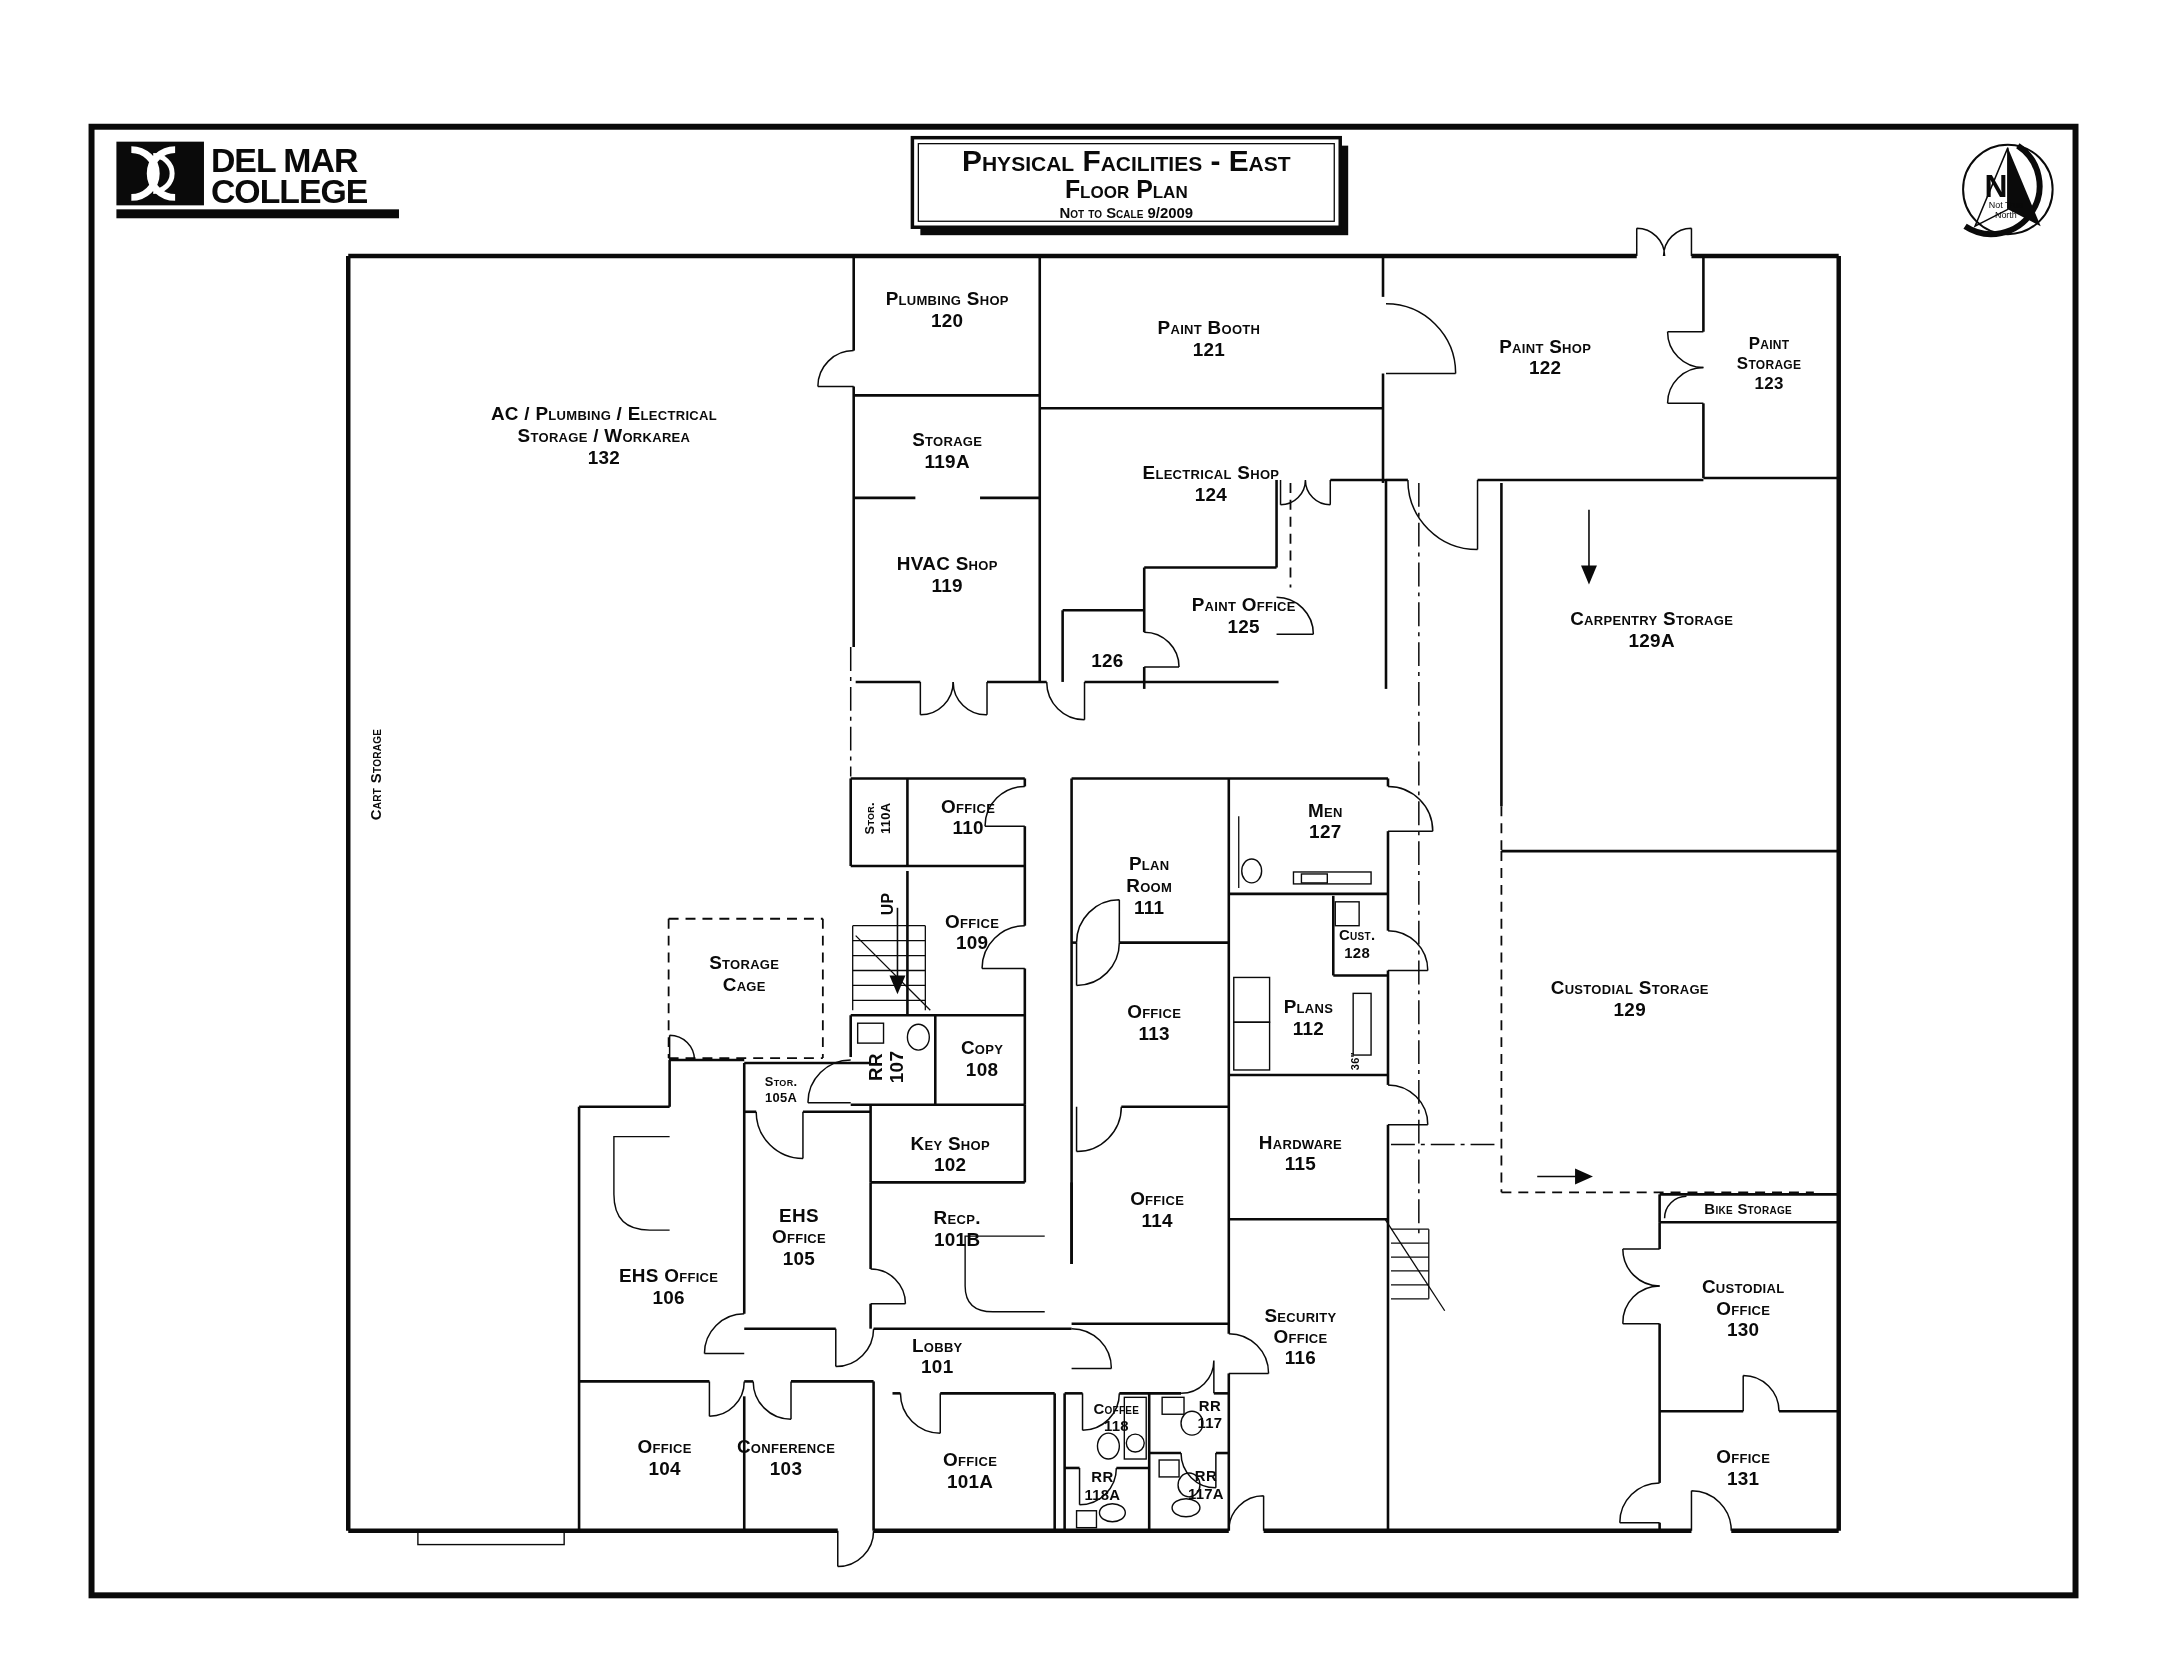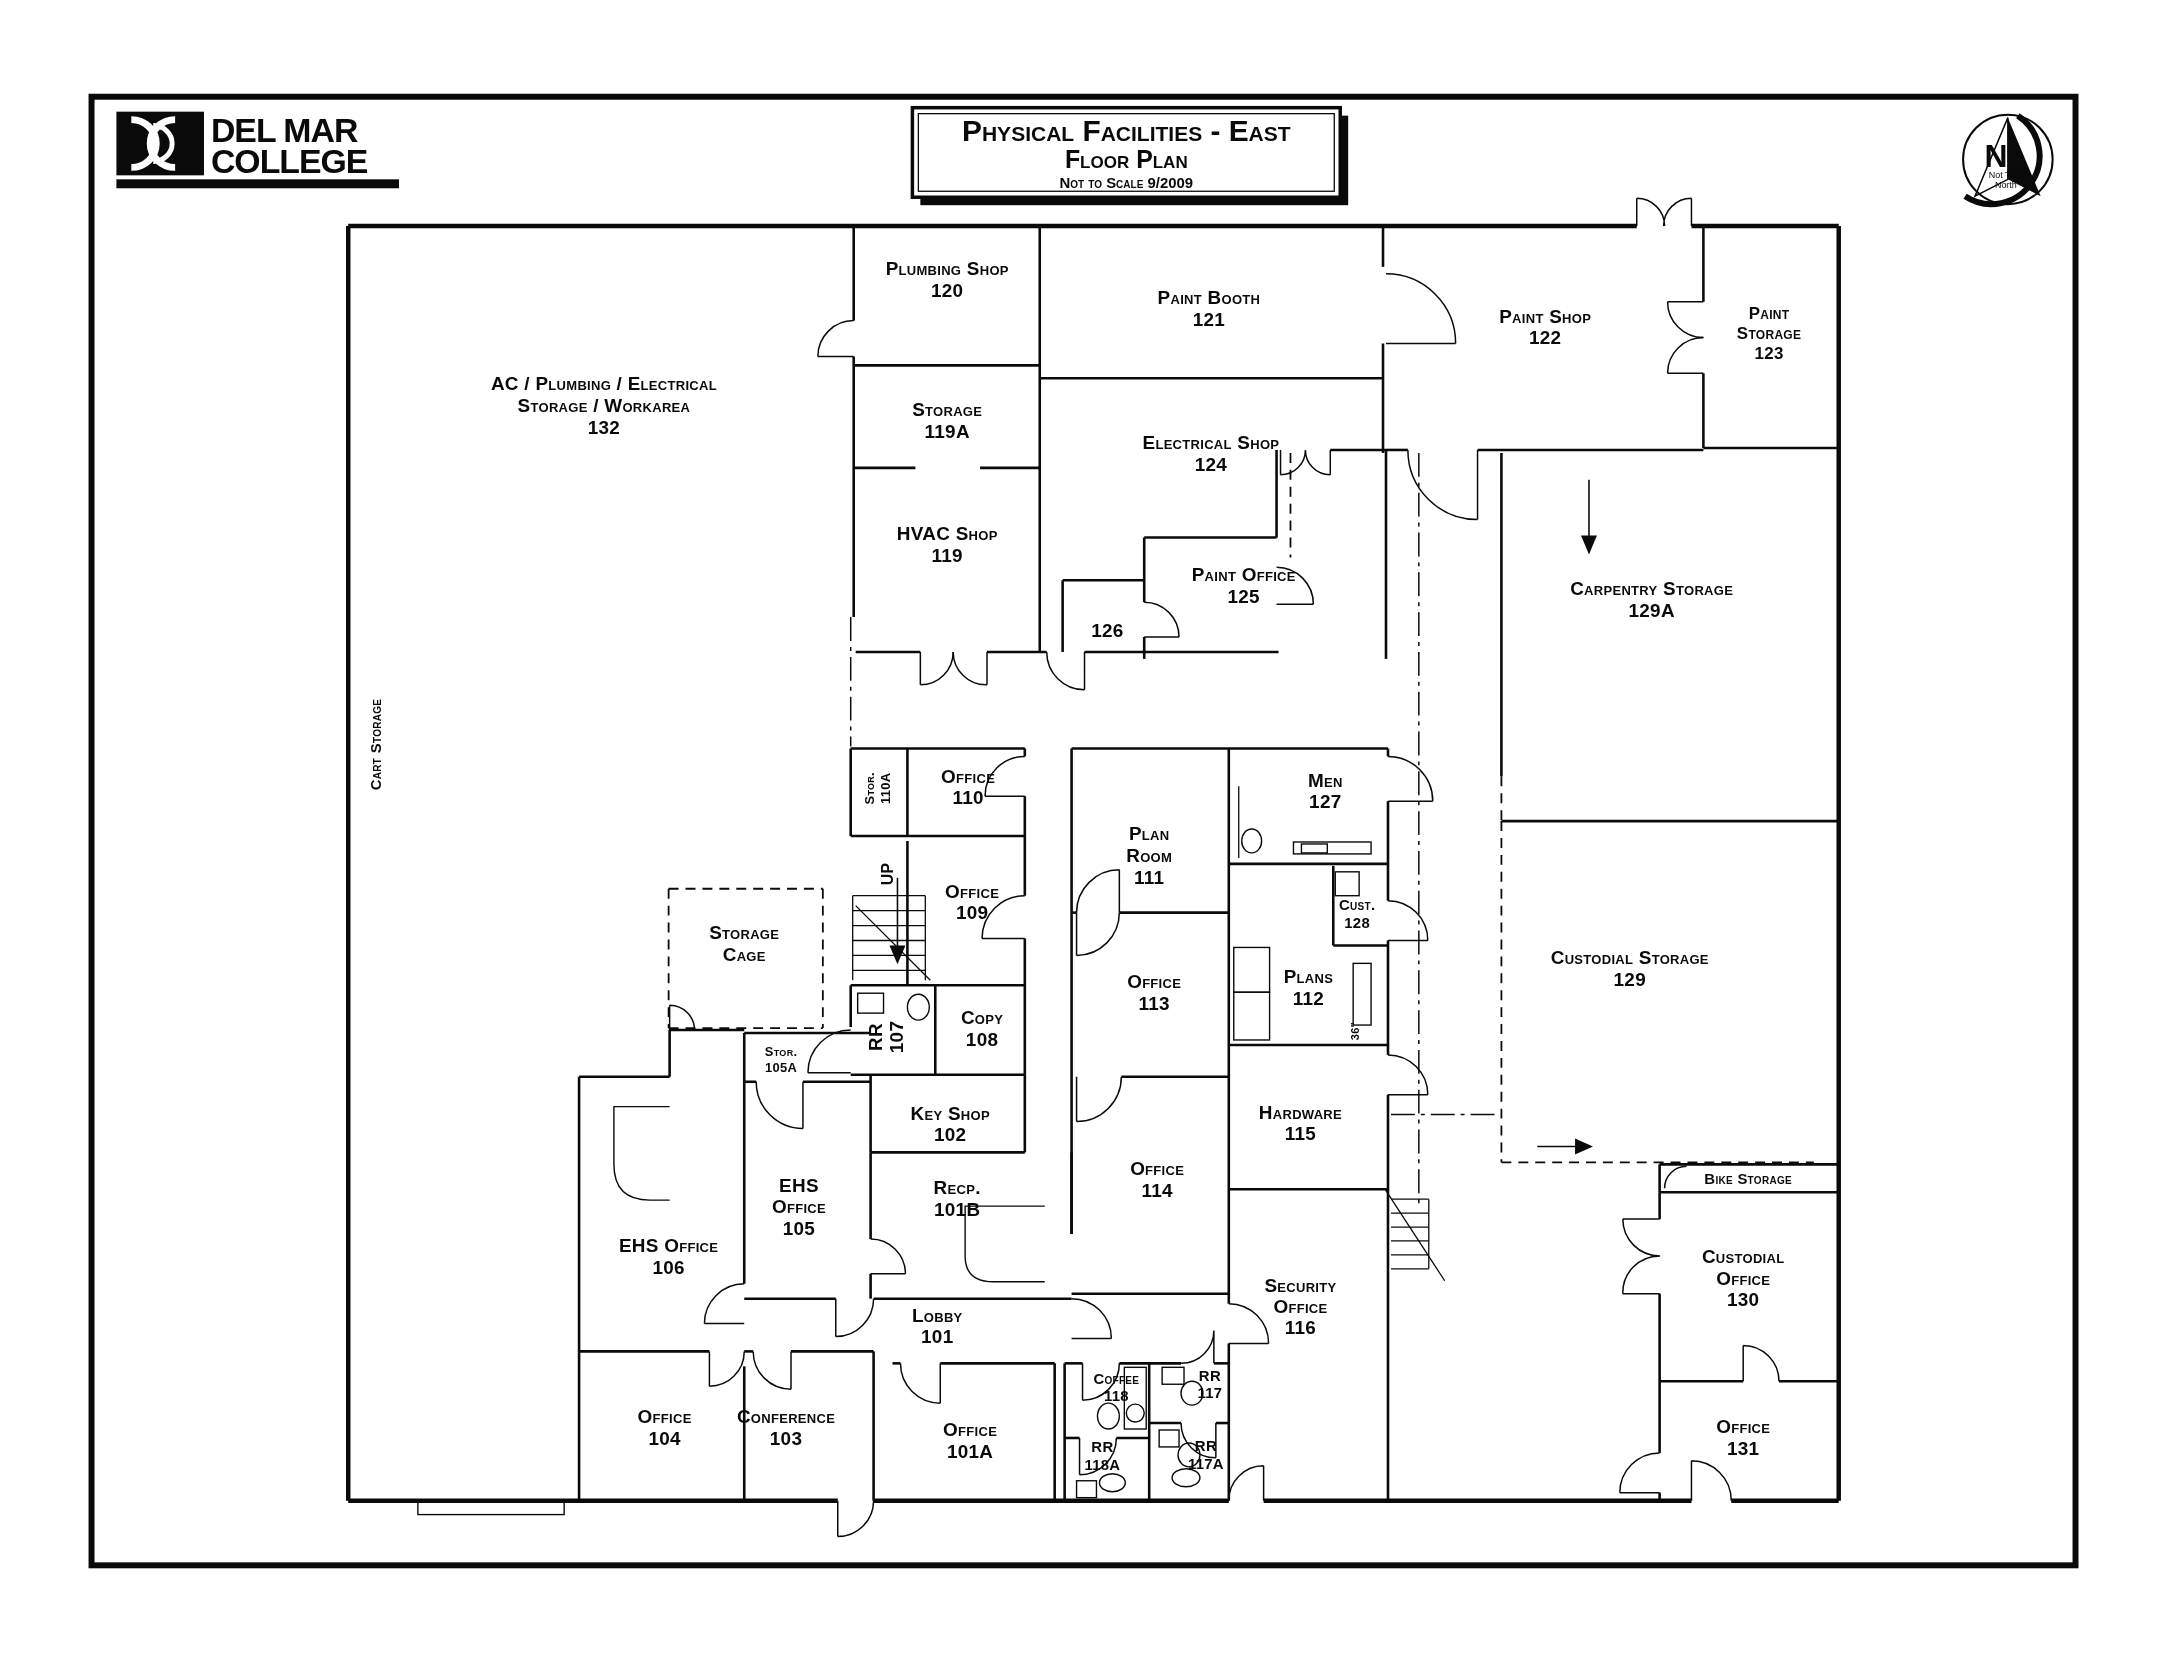--- a/index.html
+++ b/index.html
@@ -4,7 +4,7 @@
 <style>
   html,body{margin:0;padding:0;background:#fff;}
   .page{position:relative;width:2178px;height:1579px;background:#ffffff;overflow:hidden;
-        font-family:"Liberation Sans",sans-serif;color:#0a0a0a;}
+        font-family:"Liberation Sans",sans-serif;color:#0a0a0a;margin-top:30px;}
   svg{position:absolute;left:0;top:0;}
   svg text{fill:#0a0a0a;}
   .rl{font-family:"Liberation Sans",sans-serif;font-weight:700;font-variant:small-caps;letter-spacing:.3px;}

